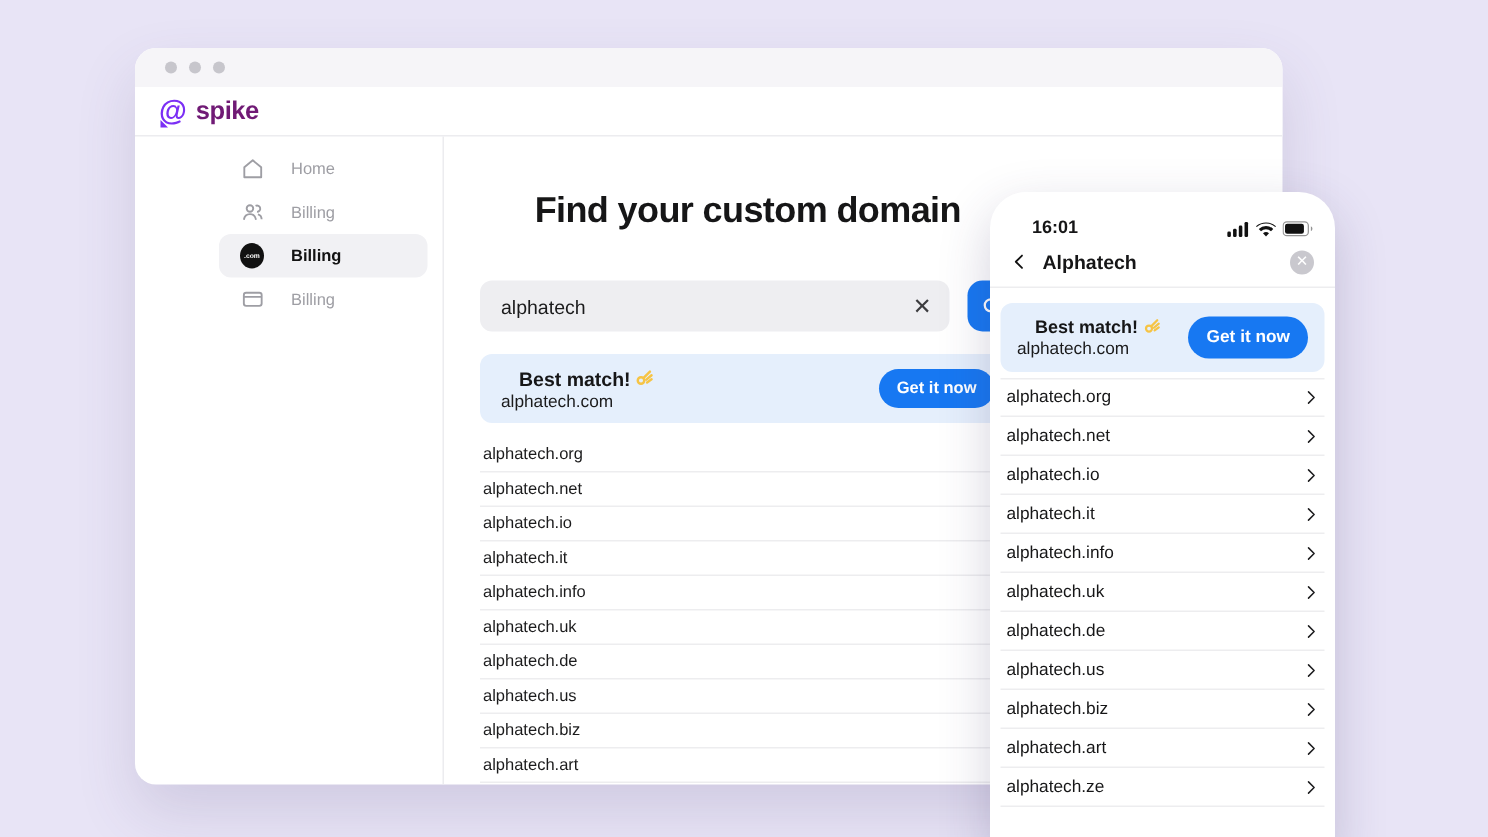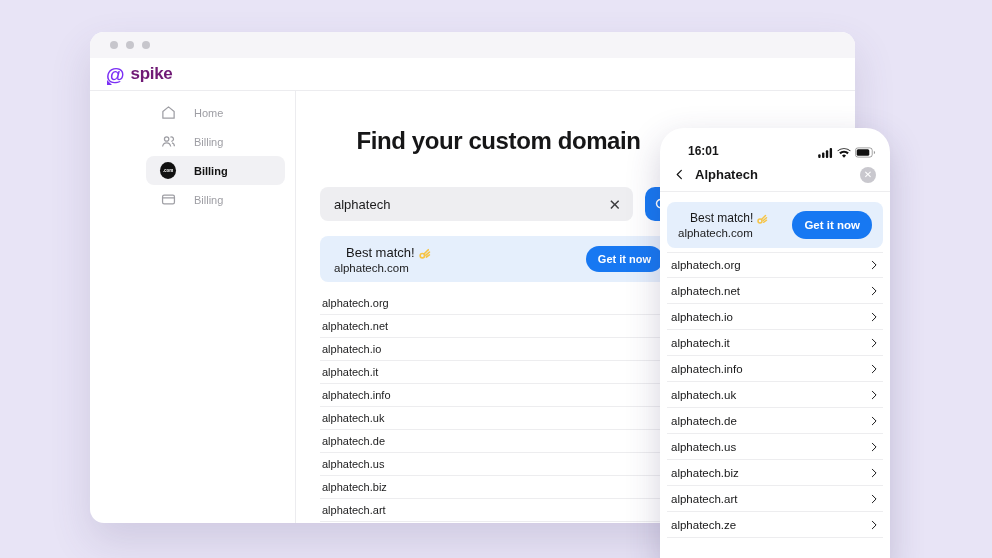--- a/index.html
+++ b/index.html
@@ -68,7 +68,7 @@
     display:flex; align-items:center; padding:0 14px;
   }
   .best-lines { flex:1; }
-  .best-title { font-size:13px; font-weight:normal; display:flex; align-items:flex-end; gap:3px;padding-left:12px; }
+  .best-title { font-size:13px; font-weight:bold; display:flex; align-items:flex-start; gap:3px;padding-left:12px; }
   .best-domain { font-size:11.5px; margin-top:2px; color:#1b1b1c; }
   .cta-btn {
     border:none; background:#1778f2; color:#fff; font-weight:bold; font-size:11px;

